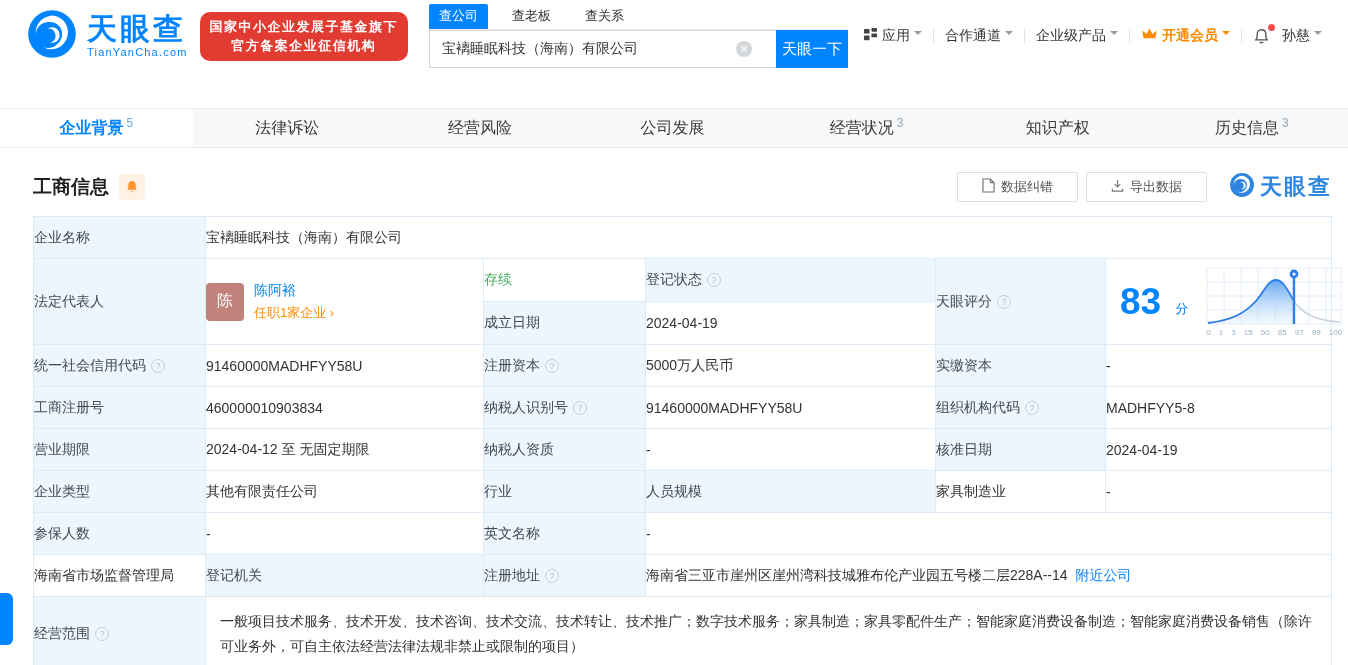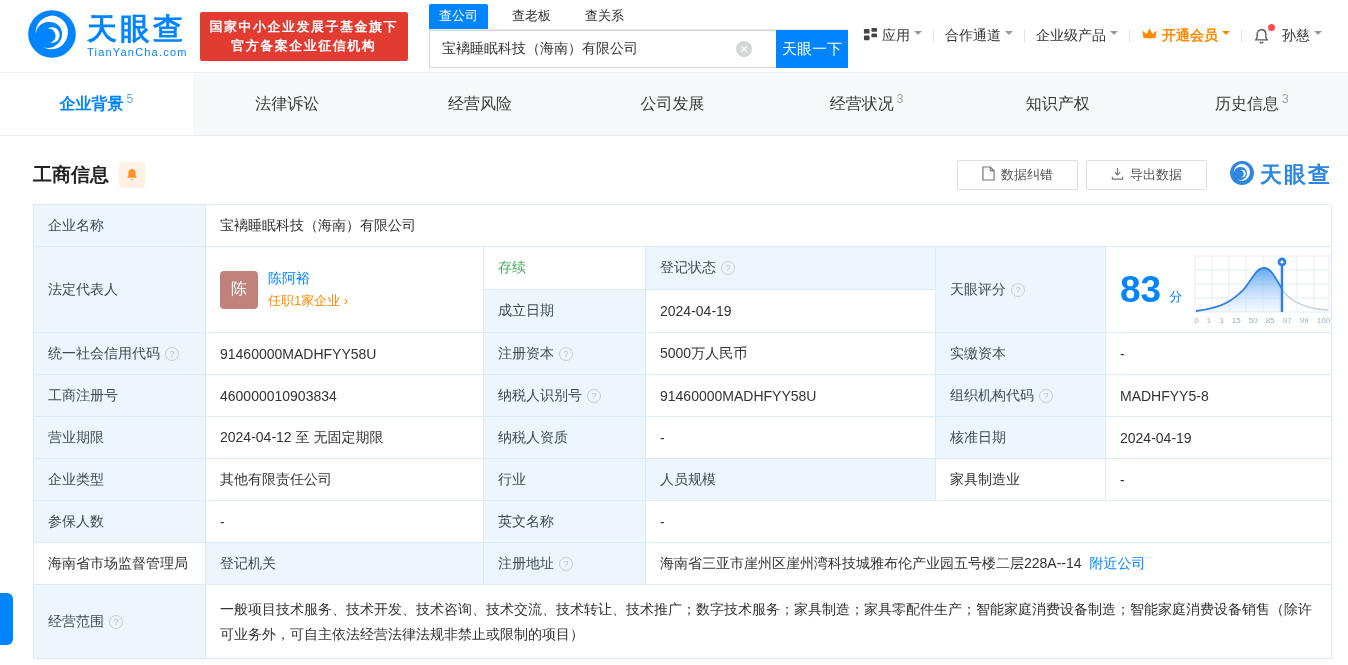--- a/index.html
+++ b/index.html
@@ -14,7 +14,7 @@
   .logo-txt-main { font-size:30px; font-weight:700; color:#0084ff; letter-spacing:3px; line-height:1; }
   .logo-txt-sub { font-size:11px; color:#0084ff; letter-spacing:1.2px; margin-top:2px; }
   .gov-badge { margin-left:12px; background:#e23c32; color:#fff; font-size:13px; font-weight:700;
-    padding:5px 10px; line-height:1.5; letter-spacing:1.5px; text-align:center; border-radius:2px; }
+    padding:5px 10px; line-height:1.5; letter-spacing:1.5px; text-align:center; border-radius:10px; }
   .search-wrap { margin-left:8px; width:432px;padding-left:13px; }
   .search-tabs { display:flex; align-items:flex-end; gap:14px; border-bottom:1px solid #e9e9e9; font-size:13px; }
   .search-tab { padding:3px 10px 4px; color:#333; cursor:pointer; }

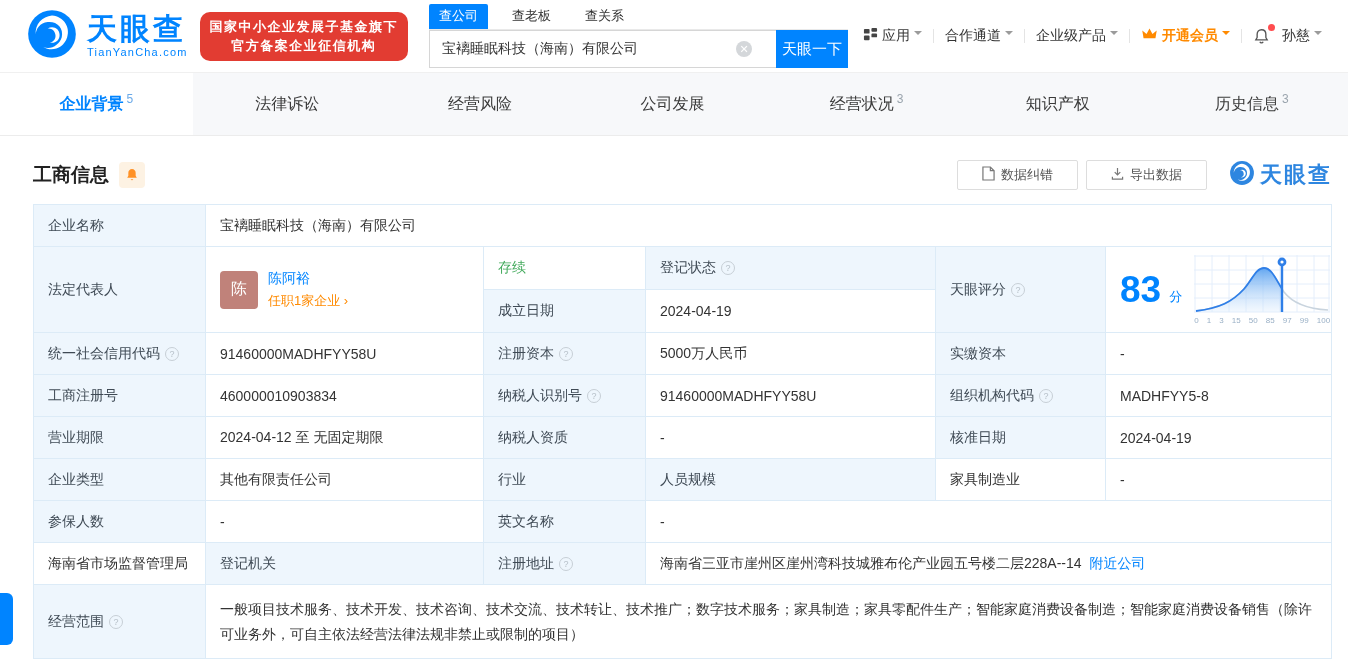--- a/index.html
+++ b/index.html
@@ -34,7 +34,7 @@
   .bell-wrap { position:relative; display:flex; align-items:center; cursor:pointer; padding:0 3px; }
   .red-dot { position:absolute; top:-3px; right:-1px; width:7px; height:7px; border-radius:50%; background:#ff4d4f; }
   
-  .page-tabs { height:64px; background:#f7f8fa; border-top:1px solid #f0f0f0; border-bottom:1px solid #ececec; display:flex; }
+  .page-tabs { height:40px; background:#f7f8fa; border-top:1px solid #f0f0f0; border-bottom:1px solid #ececec; display:flex;margin-top:36px; }
   .page-tab { flex:1; display:flex; align-items:center; justify-content:center; font-size:16px; color:#3a3a3a; cursor:pointer; }
   .page-tab.active { background:#fff; color:#0084ff; font-weight:700; }
   .tab-count { font-size:12px; color:#9aa4ad; margin-left:3px; position:relative; top:-5px; font-weight:400; }

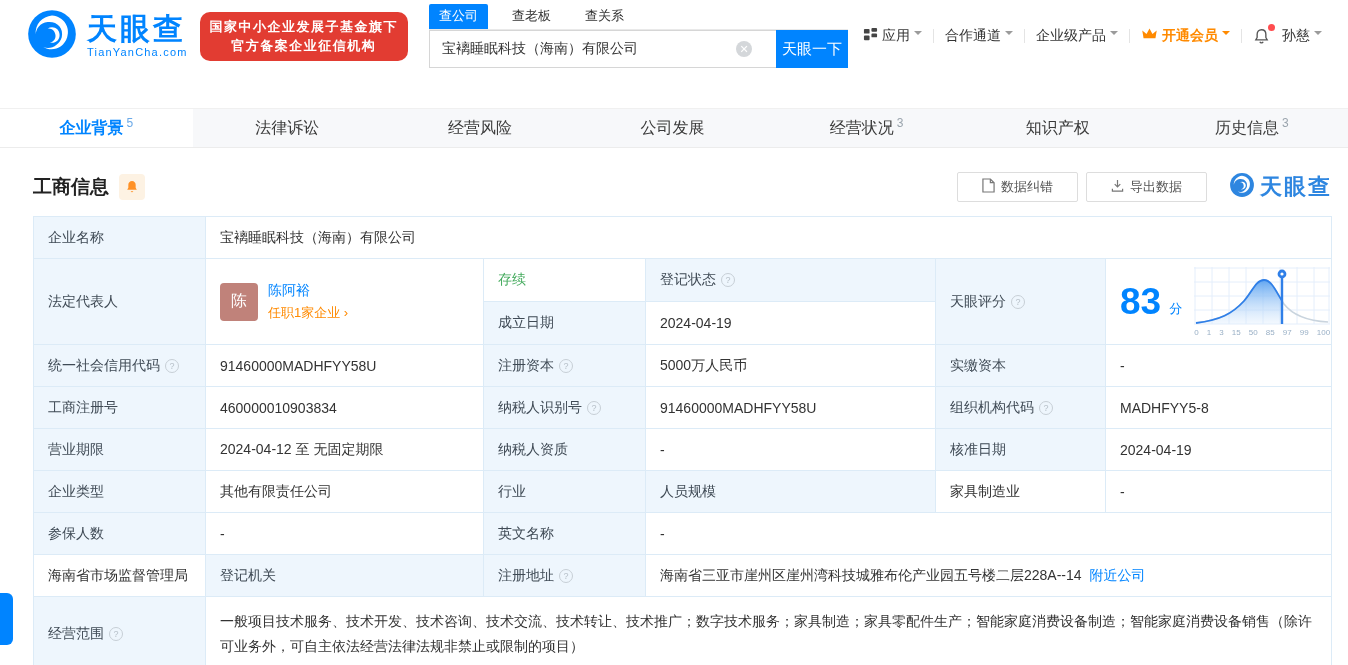--- a/index.html
+++ b/index.html
@@ -54,7 +54,7 @@
     display:grid; grid-template-columns:172px 278px 162px 290px 170px 1fr;
     grid-template-rows:42px 43px 43px 42px 42px 42px 42px 42px 42px 74px; font-size:14px; }
   .cell { border-right:1px solid #dcebf7; border-bottom:1px solid #dcebf7; background:#fff;
-    display:flex; align-items:center; padding:0 14px; min-width:0; }
+    display:flex; align-items:center; padding:0 0; min-width:0; }
   .cell.label { background:#eef6fd; color:#3f4a55; gap:5px; }
   .span5 { grid-column:span 5; }
   .span3 { grid-column:span 3; }

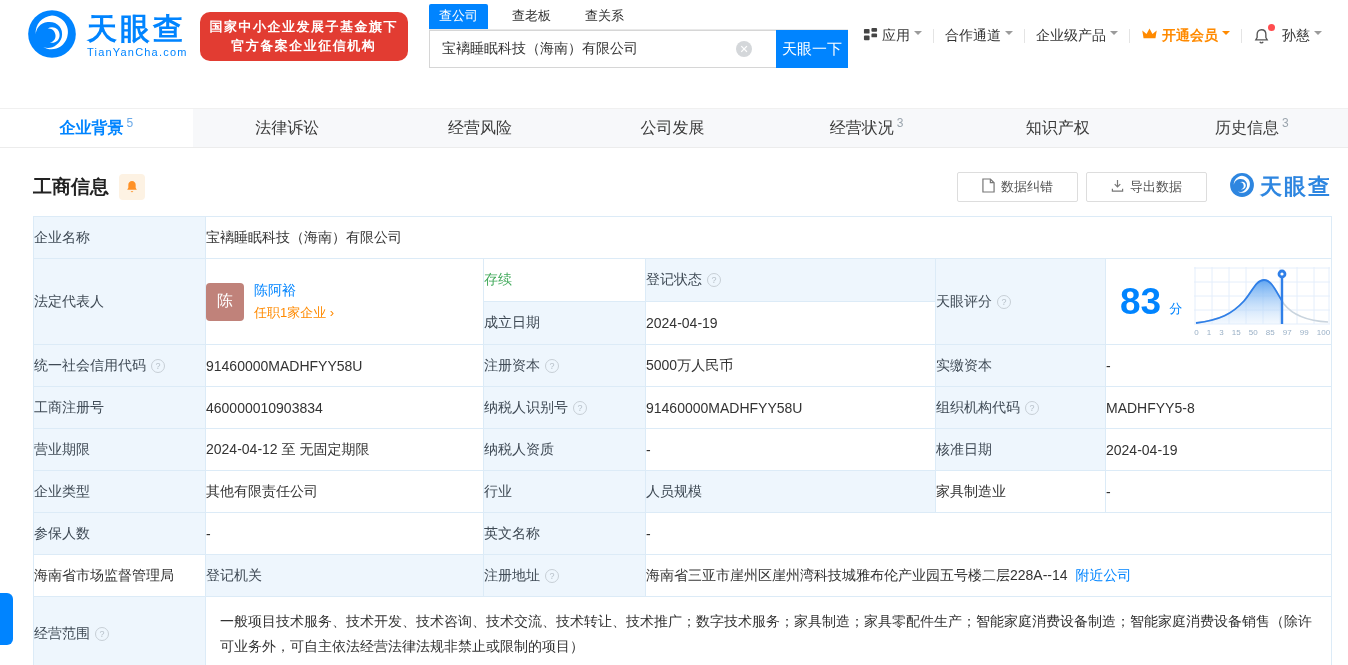--- a/index.html
+++ b/index.html
@@ -69,7 +69,7 @@
     display:flex; align-items:center; justify-content:center; flex:none; cursor:pointer; }
   .rep-name { color:#0084ff; font-size:14px; cursor:pointer; }
   .rep-link { color:#ff8a00; font-size:13px; margin-top:4px; cursor:pointer; }
-  .score-cell { gap:12px; padding:4px 8px 4px 14px; }
+  .score-cell { gap:18px; padding:4px 8px 4px 14px; }
   .score-num { font-size:37px; font-weight:700; color:#0084ff; line-height:1; }
   .score-unit { font-size:13px; color:#0084ff; margin:14px 0 0 -4px; }
   .chart-box { display:flex; flex-direction:column; }

